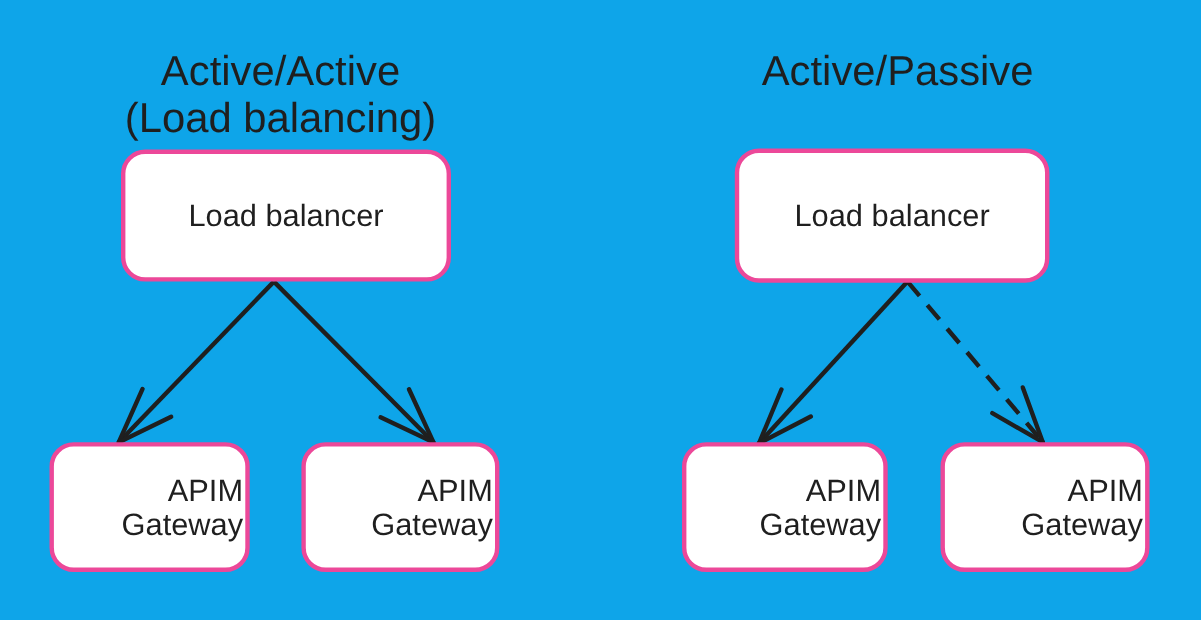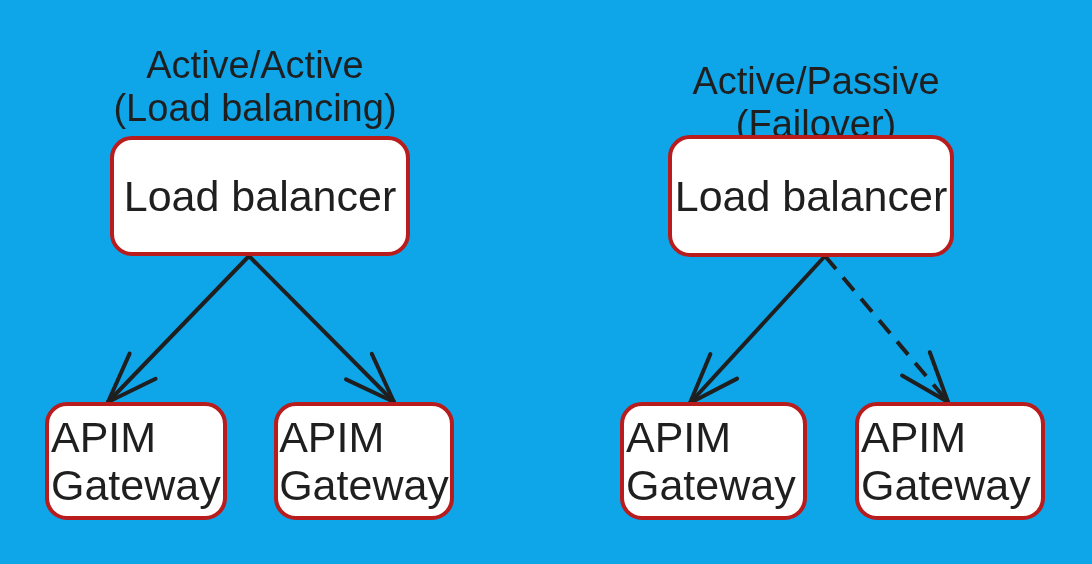--- a/index.html
+++ b/index.html
@@ -55,7 +55,7 @@
   #gw-a        { left: 45px;  top: 402px; width: 182px; height: 118px; }
   #gw-b        { left: 274px; top: 402px; width: 180px; height: 118px; }
   
-  #title-right { left: 641px; top: 44px; margin-top: 16px; }
+  #title-right { left: 641px; top: 44px; }
   #lb-right    { left: 668px; top: 135px; width: 286px; height: 122px; }
   #gw-c        { left: 620px; top: 402px; width: 187px; height: 118px; }
   #gw-d        { left: 855px; top: 402px; width: 190px; height: 118px; }

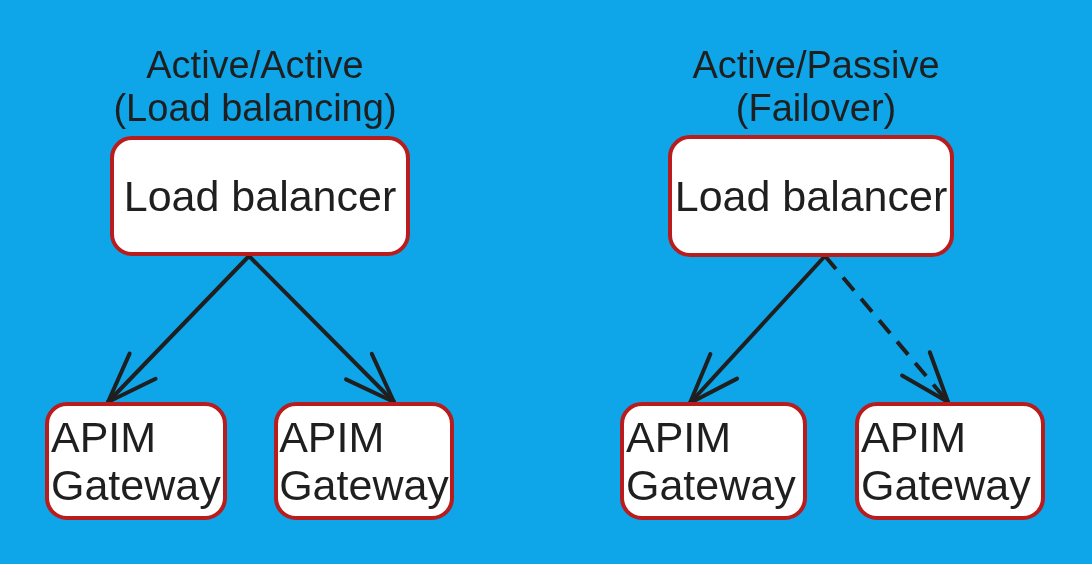--- a/index.html
+++ b/index.html
@@ -111,7 +111,6 @@
 
   <div id="title-right" class="panel-title">
     <div>Active/Passive</div>
-    <div>(Failover)</div>
   </div>
 
   <div id="lb-right" class="node">

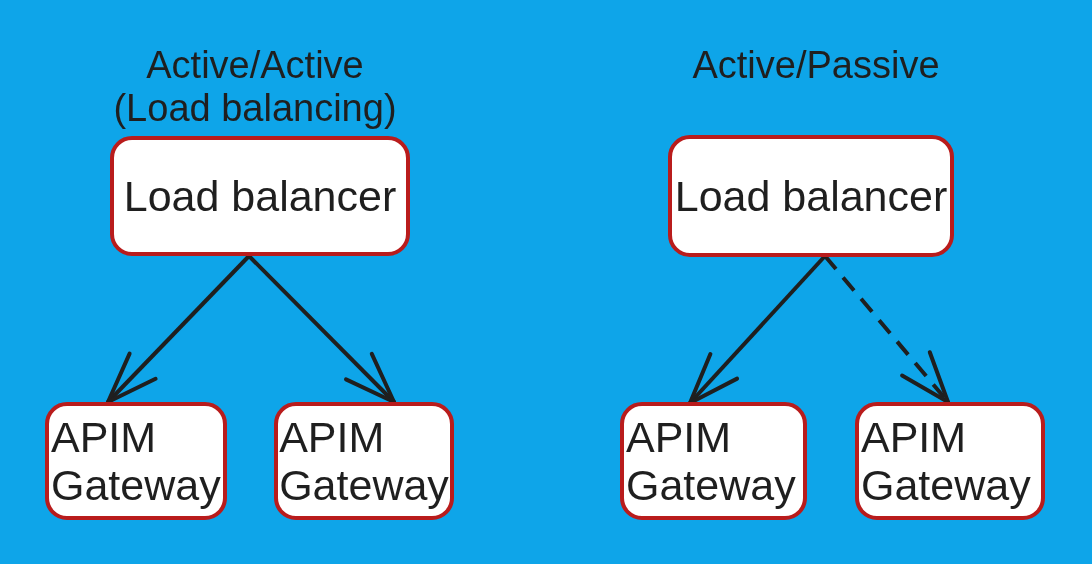--- a/index.html
+++ b/index.html
@@ -28,14 +28,14 @@
   .node {
     position: absolute;
     box-sizing: border-box;
-    border: 4px solid #b91c1c;
+    border: 4px solid #ec4899;
     border-radius: 22px;
     background: #ffffff;
     display: flex;
     align-items: center;
     justify-content: center;
-    text-align: left;
-    font-size: 43px;
+    text-align: right;
+    font-size: 28px;
     line-height: 1.12;
     z-index: 2;
   }

